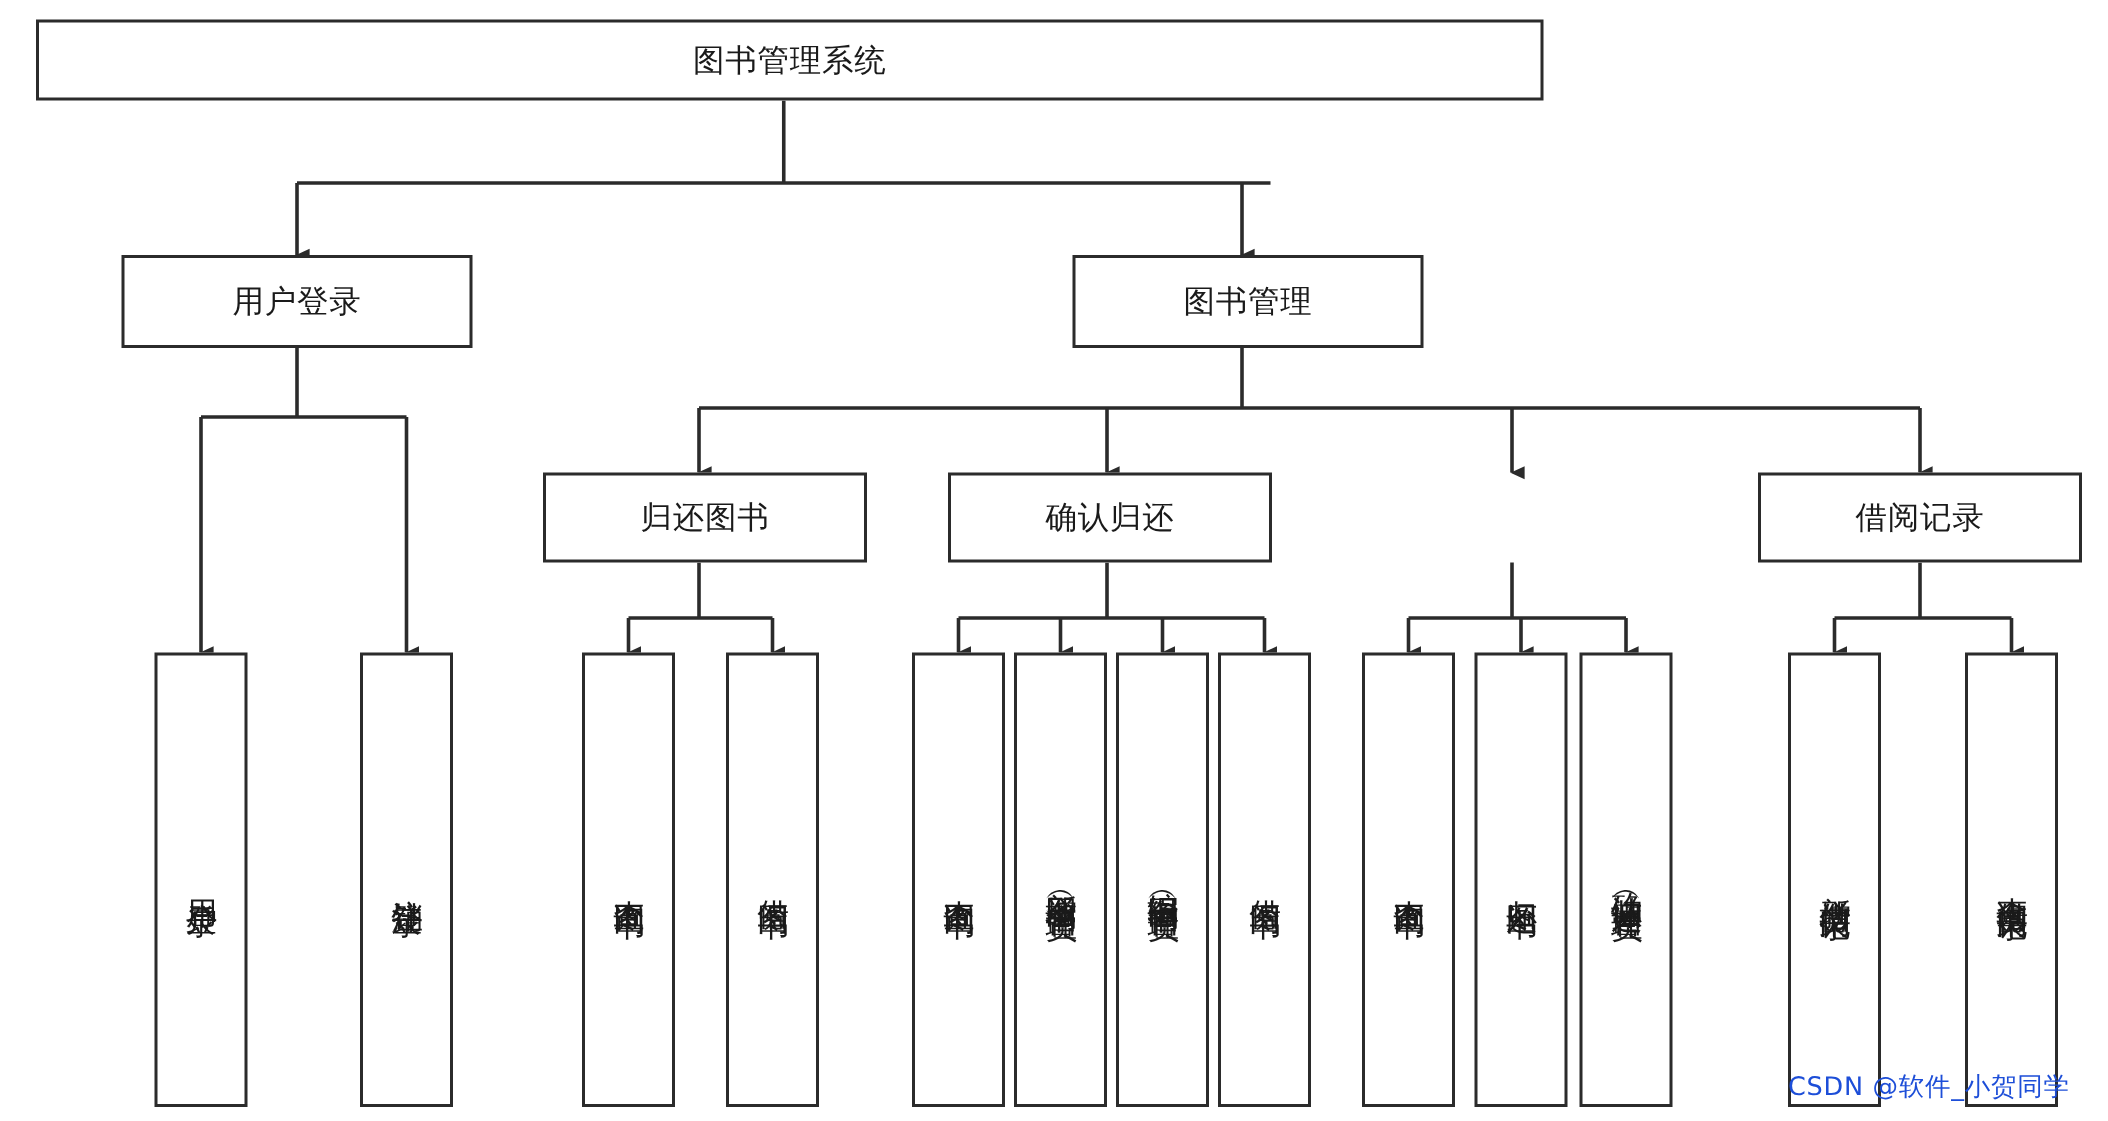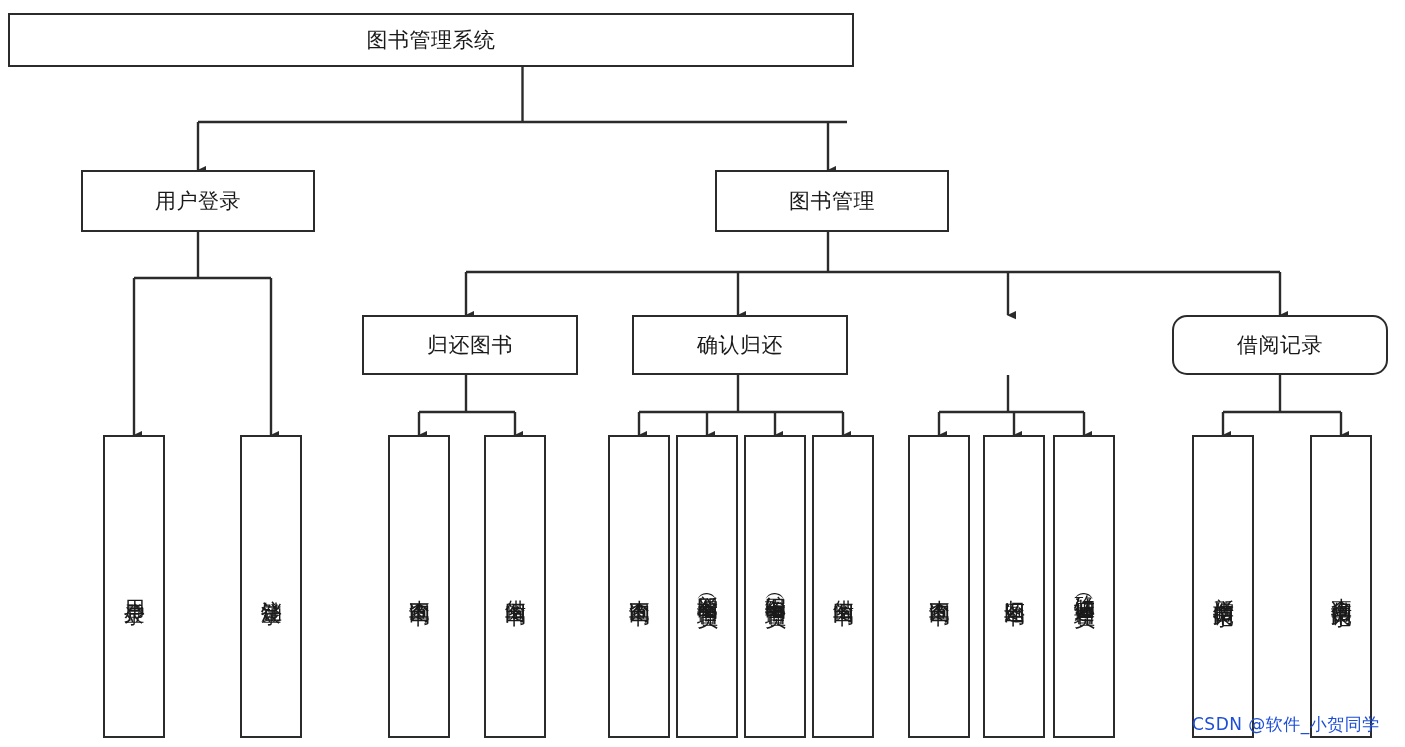--- a/index.html
+++ b/index.html
@@ -127,7 +127,7 @@
     </g>
   </svg>
 
-  <div class="node horizontal root" style="left:8px; top:13px; width:846px; height:54px;">
+  <div class="node horizontal root" style="left:24px; top:13px; width:1005px; height:54px;">
     <span class="node-label">图书管理系统</span>
   </div>
 

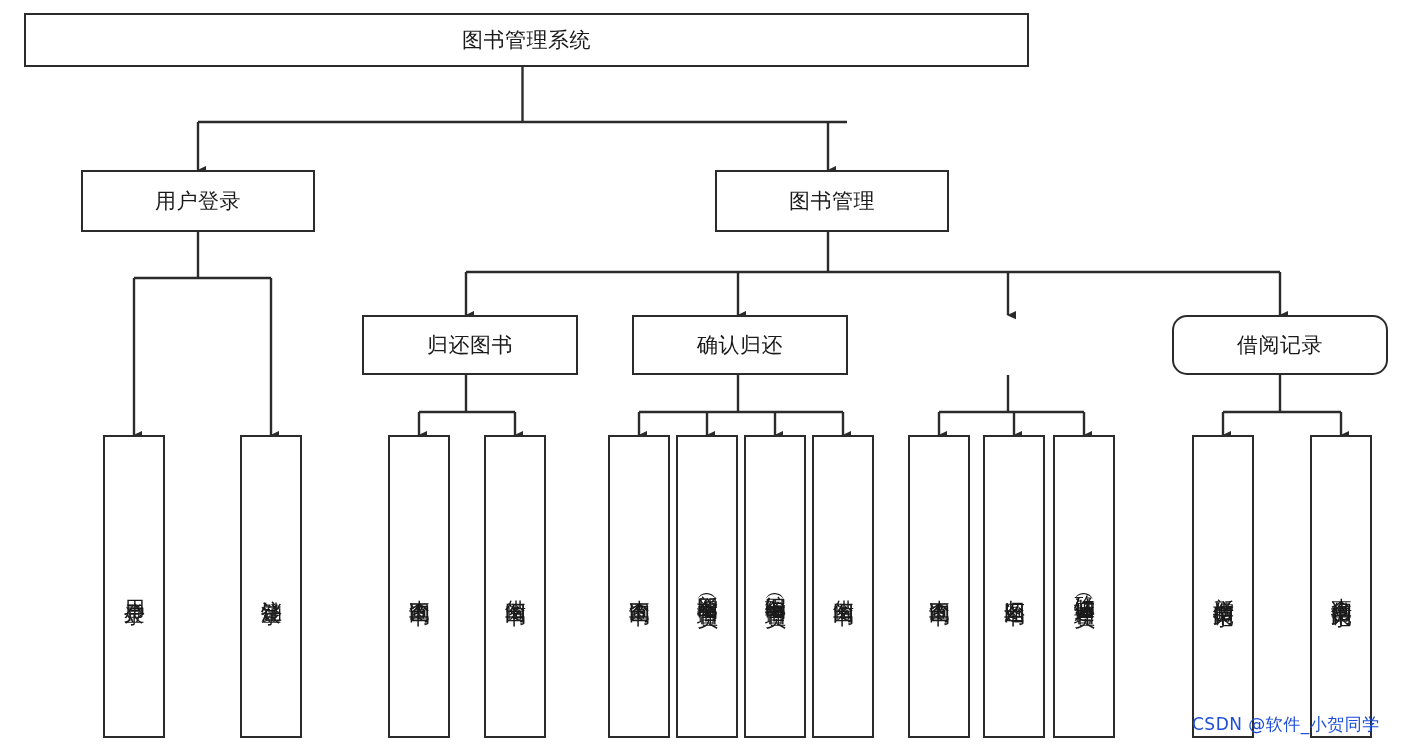--- a/index.html
+++ b/index.html
@@ -144,7 +144,7 @@
   <div class="node horizontal" style="left:632px; top:315px; width:216px; height:60px;">
     <span class="node-label">确认归还</span>
   </div>
-  <div class="node horizontal" style="left:1172px; top:315px; width:216px; height:60px;border-radius:15px;">
+  <div class="node horizontal" style="left:1172px; top:315px; width:216px; height:60px;">
     <span class="node-label">借阅记录</span>
   </div>
 

